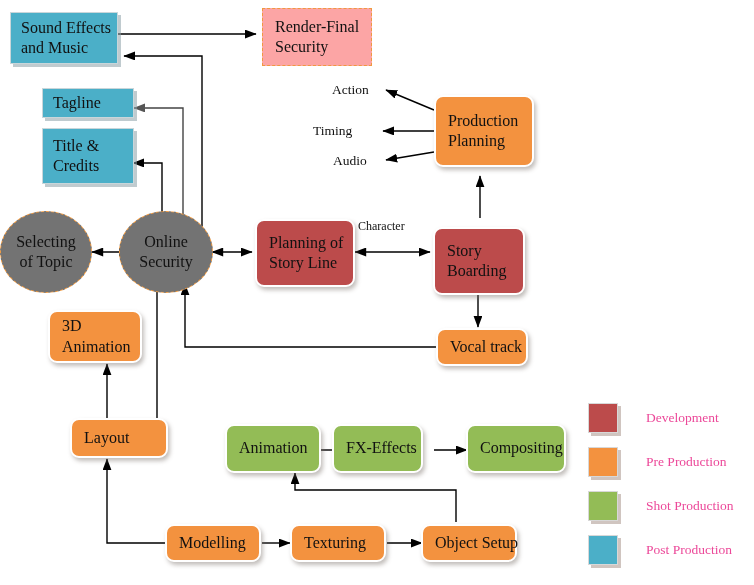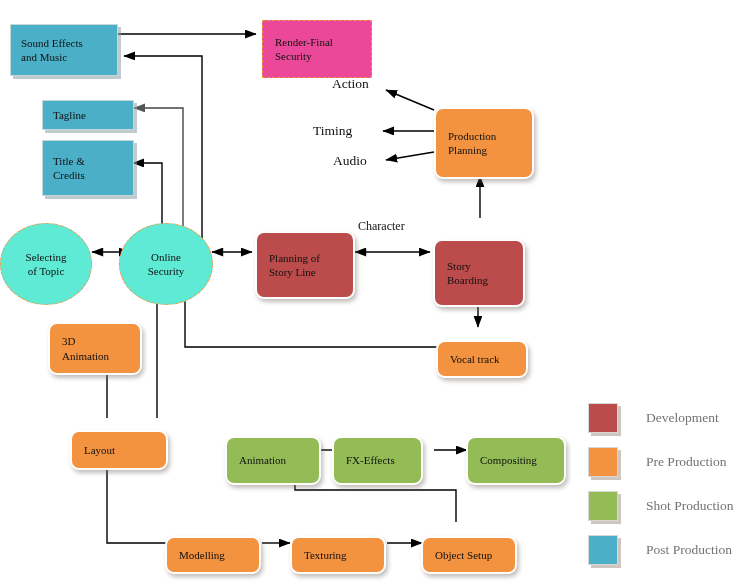--- a/index.html
+++ b/index.html
@@ -27,10 +27,9 @@
     flex-direction:column;
     justify-content:center;
     color:#111111;
-    font-size:11px;
+    font-size:16px;
     line-height:1.28;
     z-index:3;
-    margin-top:12px;
   }
   .node .ln{display:block;white-space:nowrap;}
 

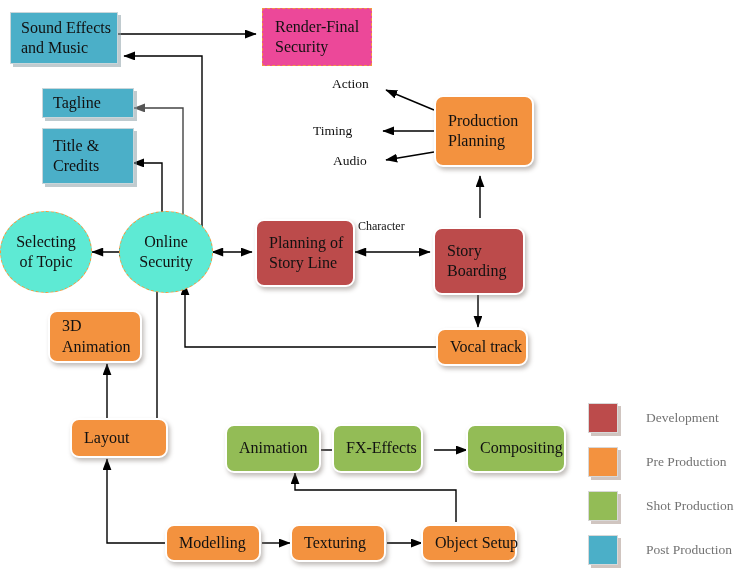--- a/index.html
+++ b/index.html
@@ -65,7 +65,7 @@
   
   .drect{
     border:1.6px dashed #f0993f;
-    background:#ec4899;
+    background:#fca5a5;
     padding:8px 12px;
   }
 

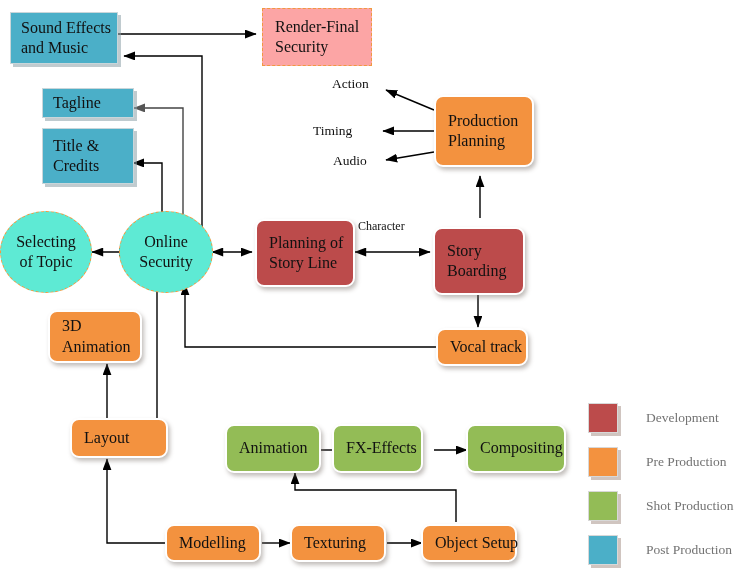--- a/index.html
+++ b/index.html
@@ -241,7 +241,7 @@
     <span class="ln">Object Setup</span>
   </div>
 
-  <div class="lbl" style="left:332px;top:76px;">Action</div>
+  <div class="lbl" style="left:332px;top:82px;">Action</div>
   <div class="lbl" style="left:313px;top:123px;">Timing</div>
   <div class="lbl" style="left:333px;top:153px;">Audio</div>
   <div class="lbl sm" style="left:358px;top:219px;">Character</div>

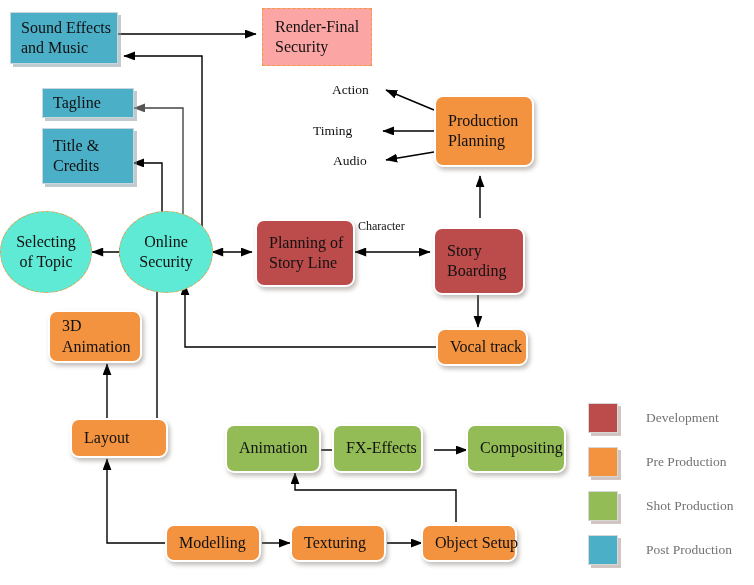--- a/index.html
+++ b/index.html
@@ -57,7 +57,7 @@
   .ell{
     border:1.6px dashed #f0993f;
     border-radius:50%;
-    background:#5eead4;
+    background:#737373;
     text-align:center;
     align-items:center;
     justify-content:center;

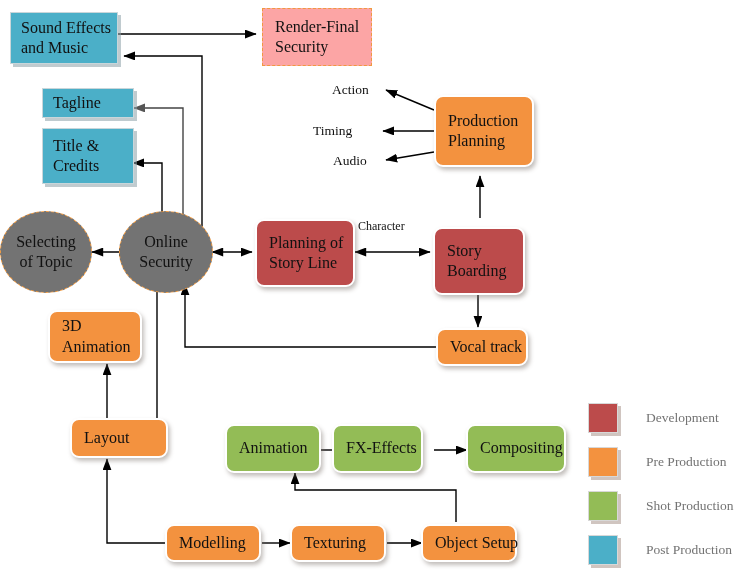--- a/index.html
+++ b/index.html
@@ -95,7 +95,7 @@
   .lg-tx{
     margin-left:28px;
     font-size:13.5px;
-    color:#737373;
+    color:#ec4899;
     white-space:nowrap;
   }
 </style>

